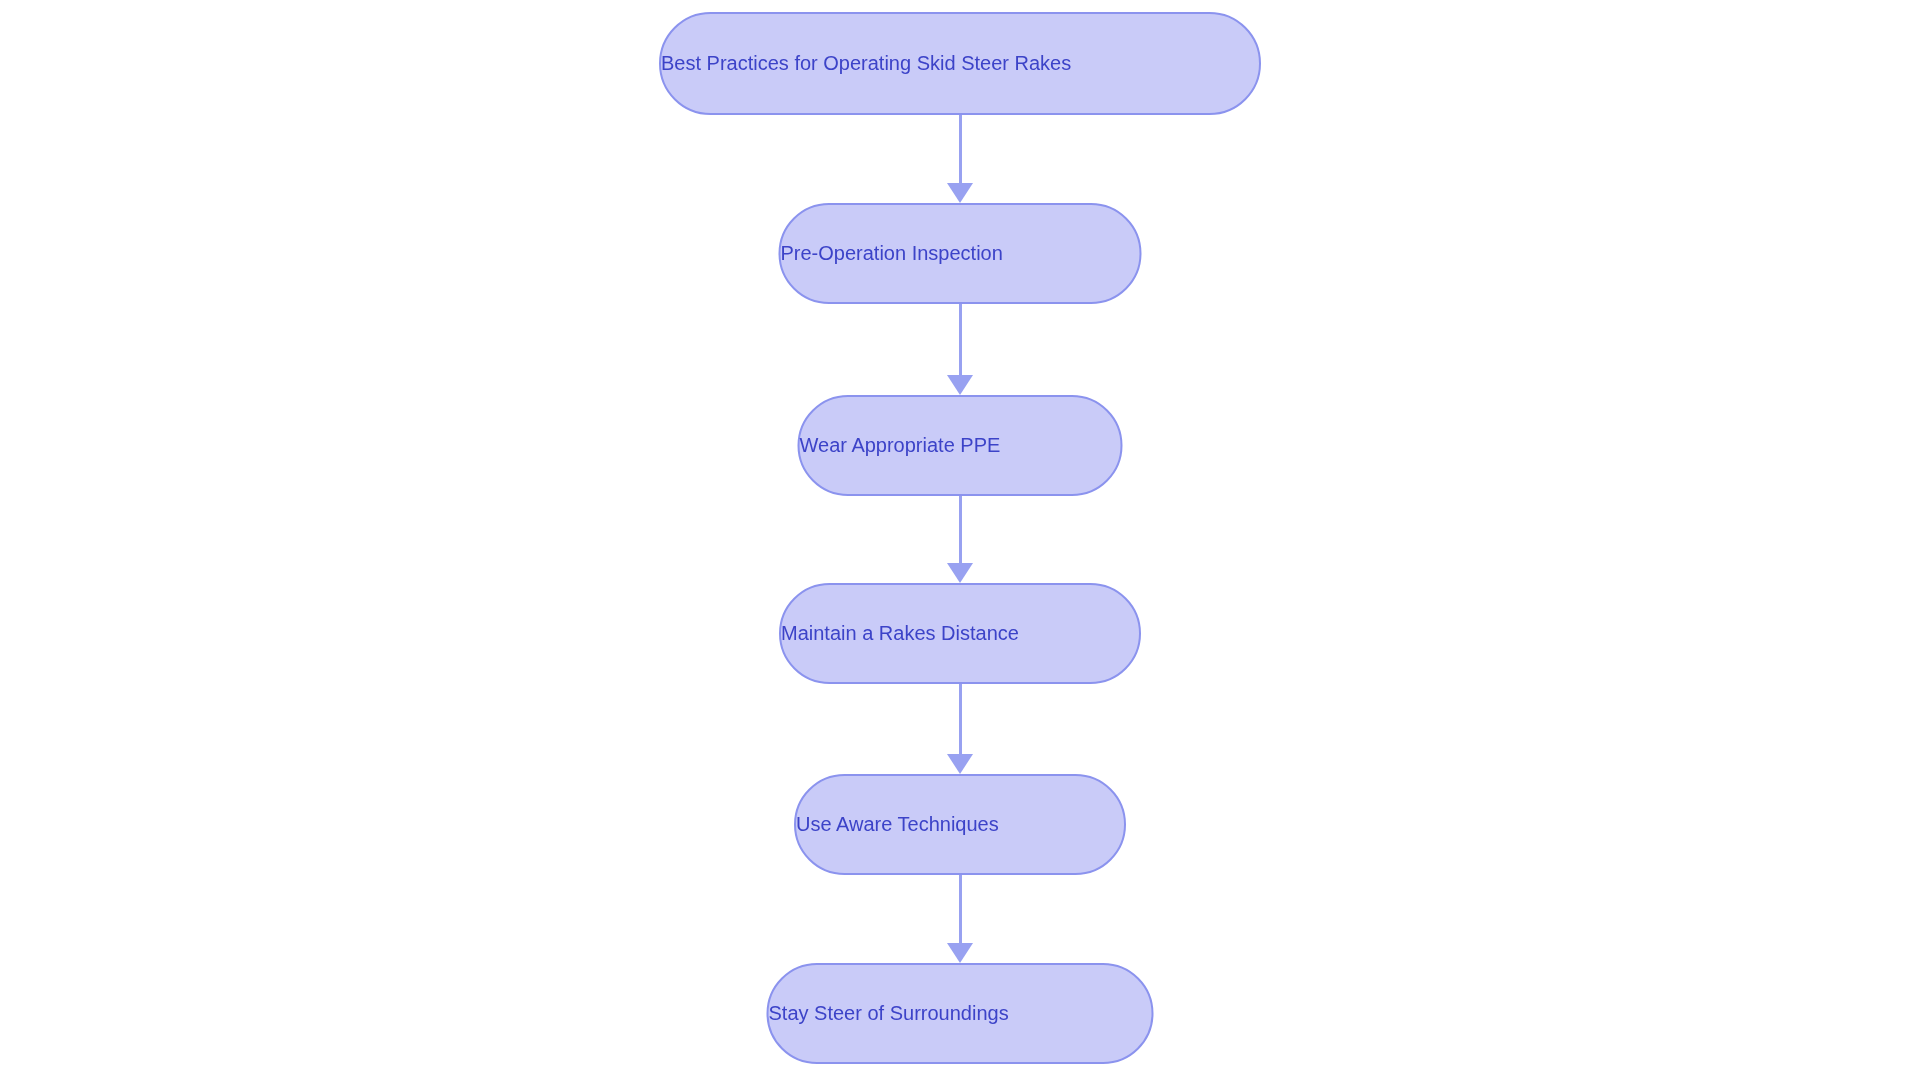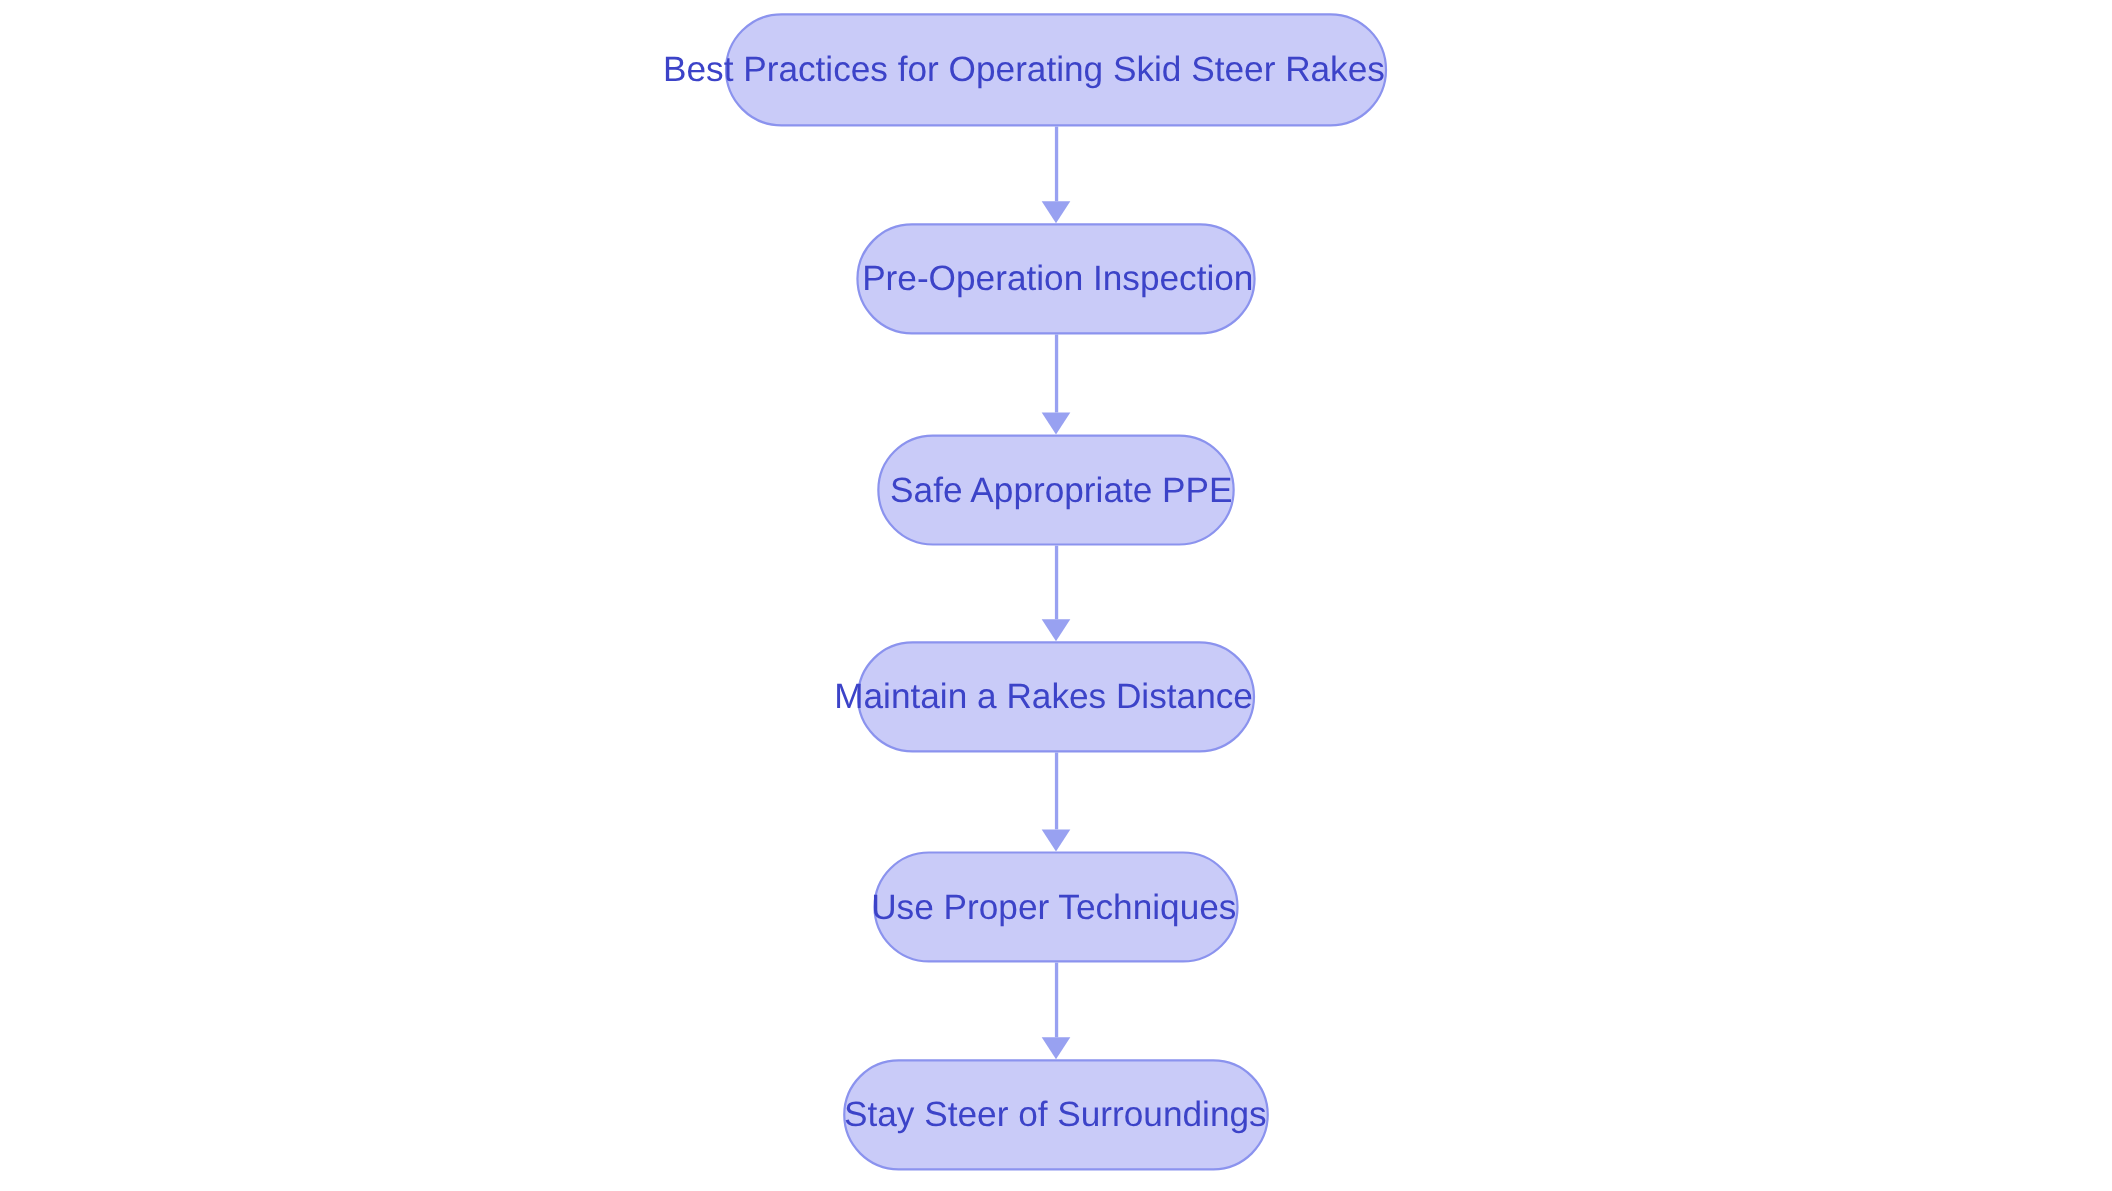--- a/index.html
+++ b/index.html
@@ -32,9 +32,9 @@
     border-radius: 52px;
     display: flex;
     align-items: center;
-    justify-content: flex-end;
+    justify-content: flex-start;
     color: var(--node-text);
-    font-size: 32px;
+    font-size: 20px;
     white-space: nowrap;
     text-align: center;
   }

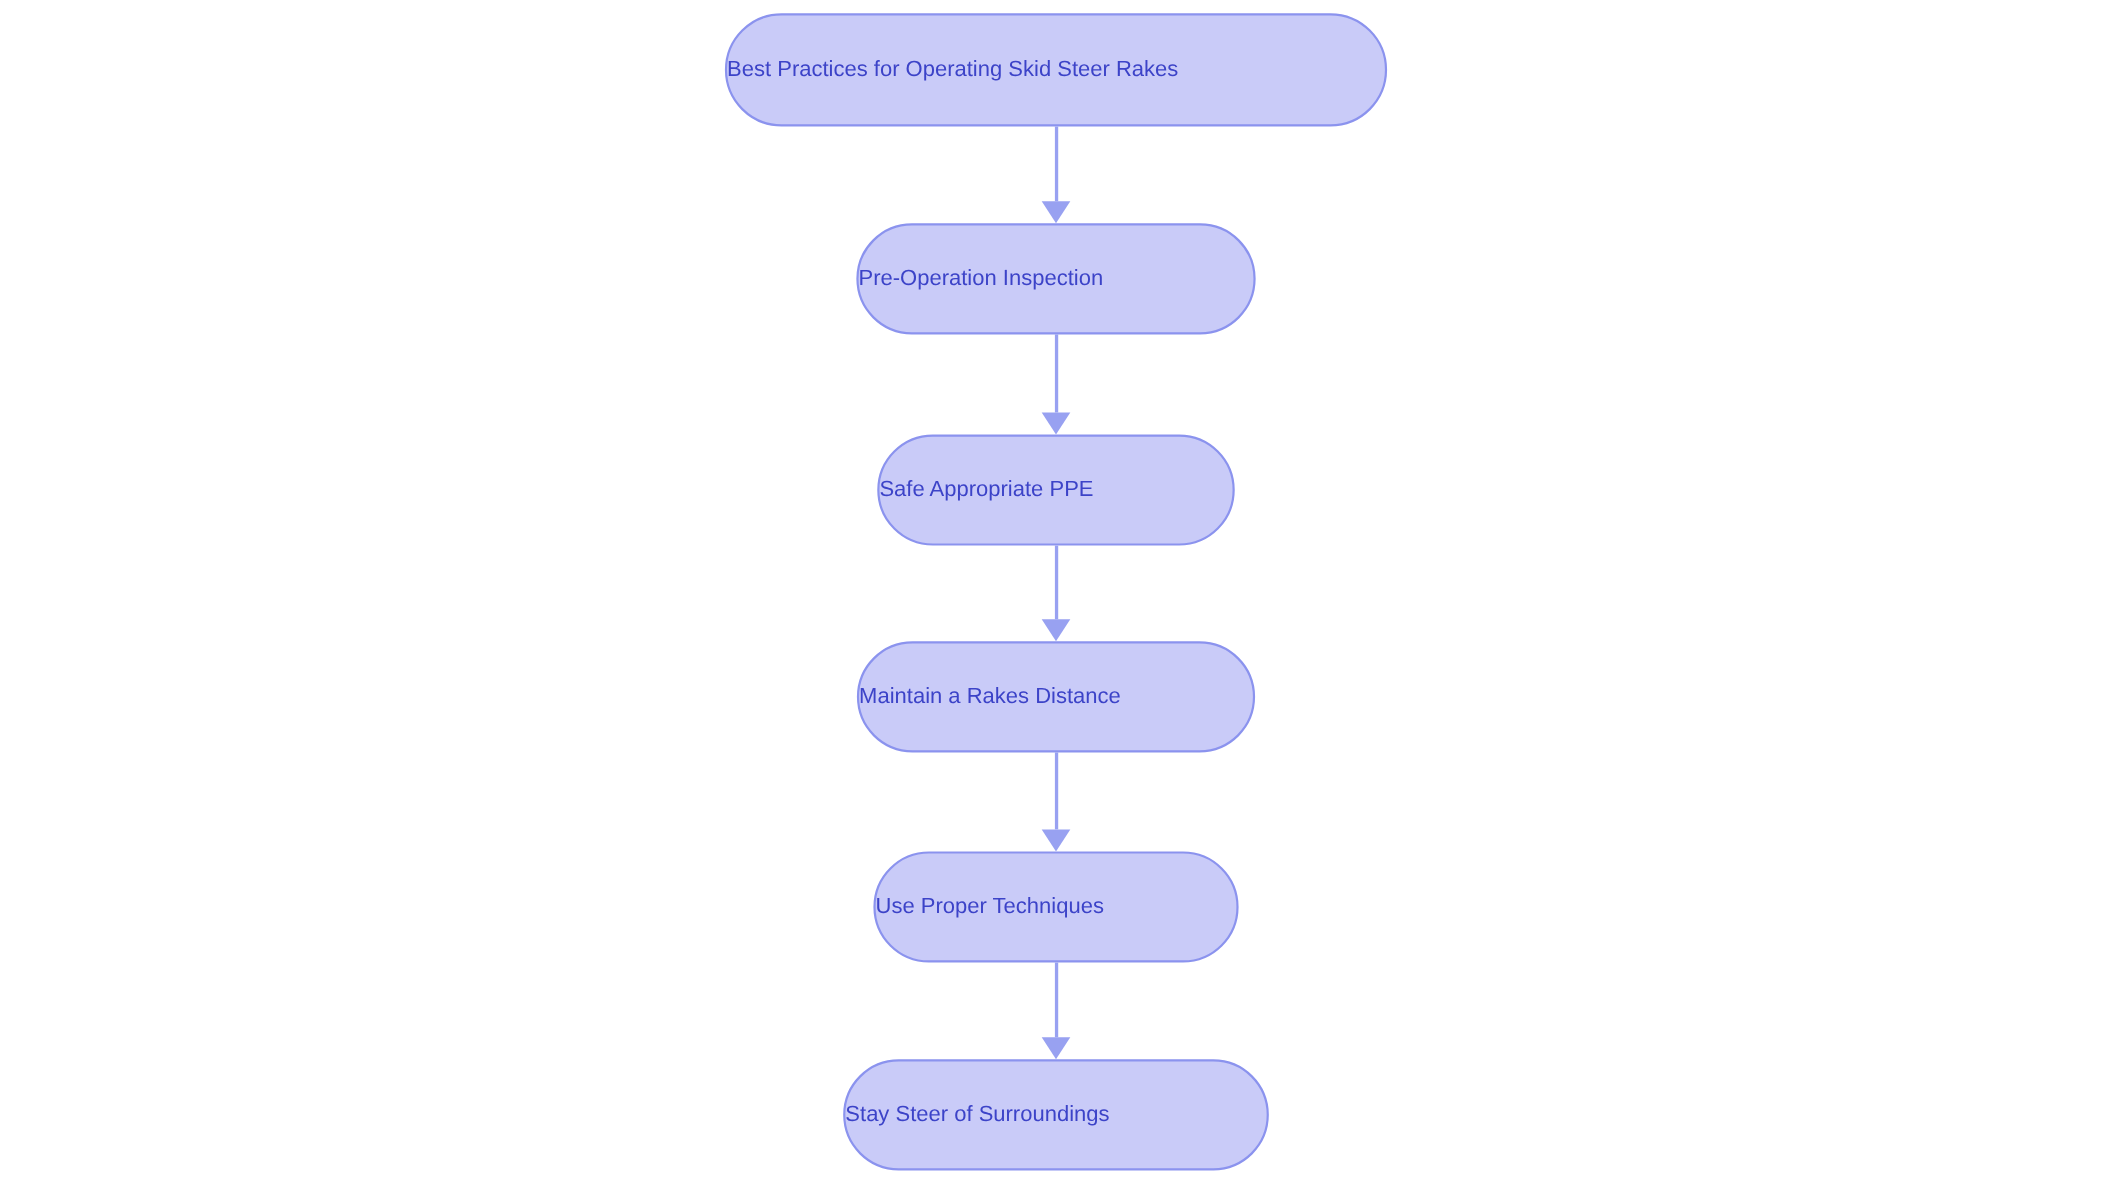--- a/index.html
+++ b/index.html
@@ -95,7 +95,7 @@
   </div>
 
   <div class="flow-node n3">
-    <span>Safe Appropriate PPE</span>
+    <span>Wear Appropriate PPE</span>
   </div>
 
   <div class="arrow a3">

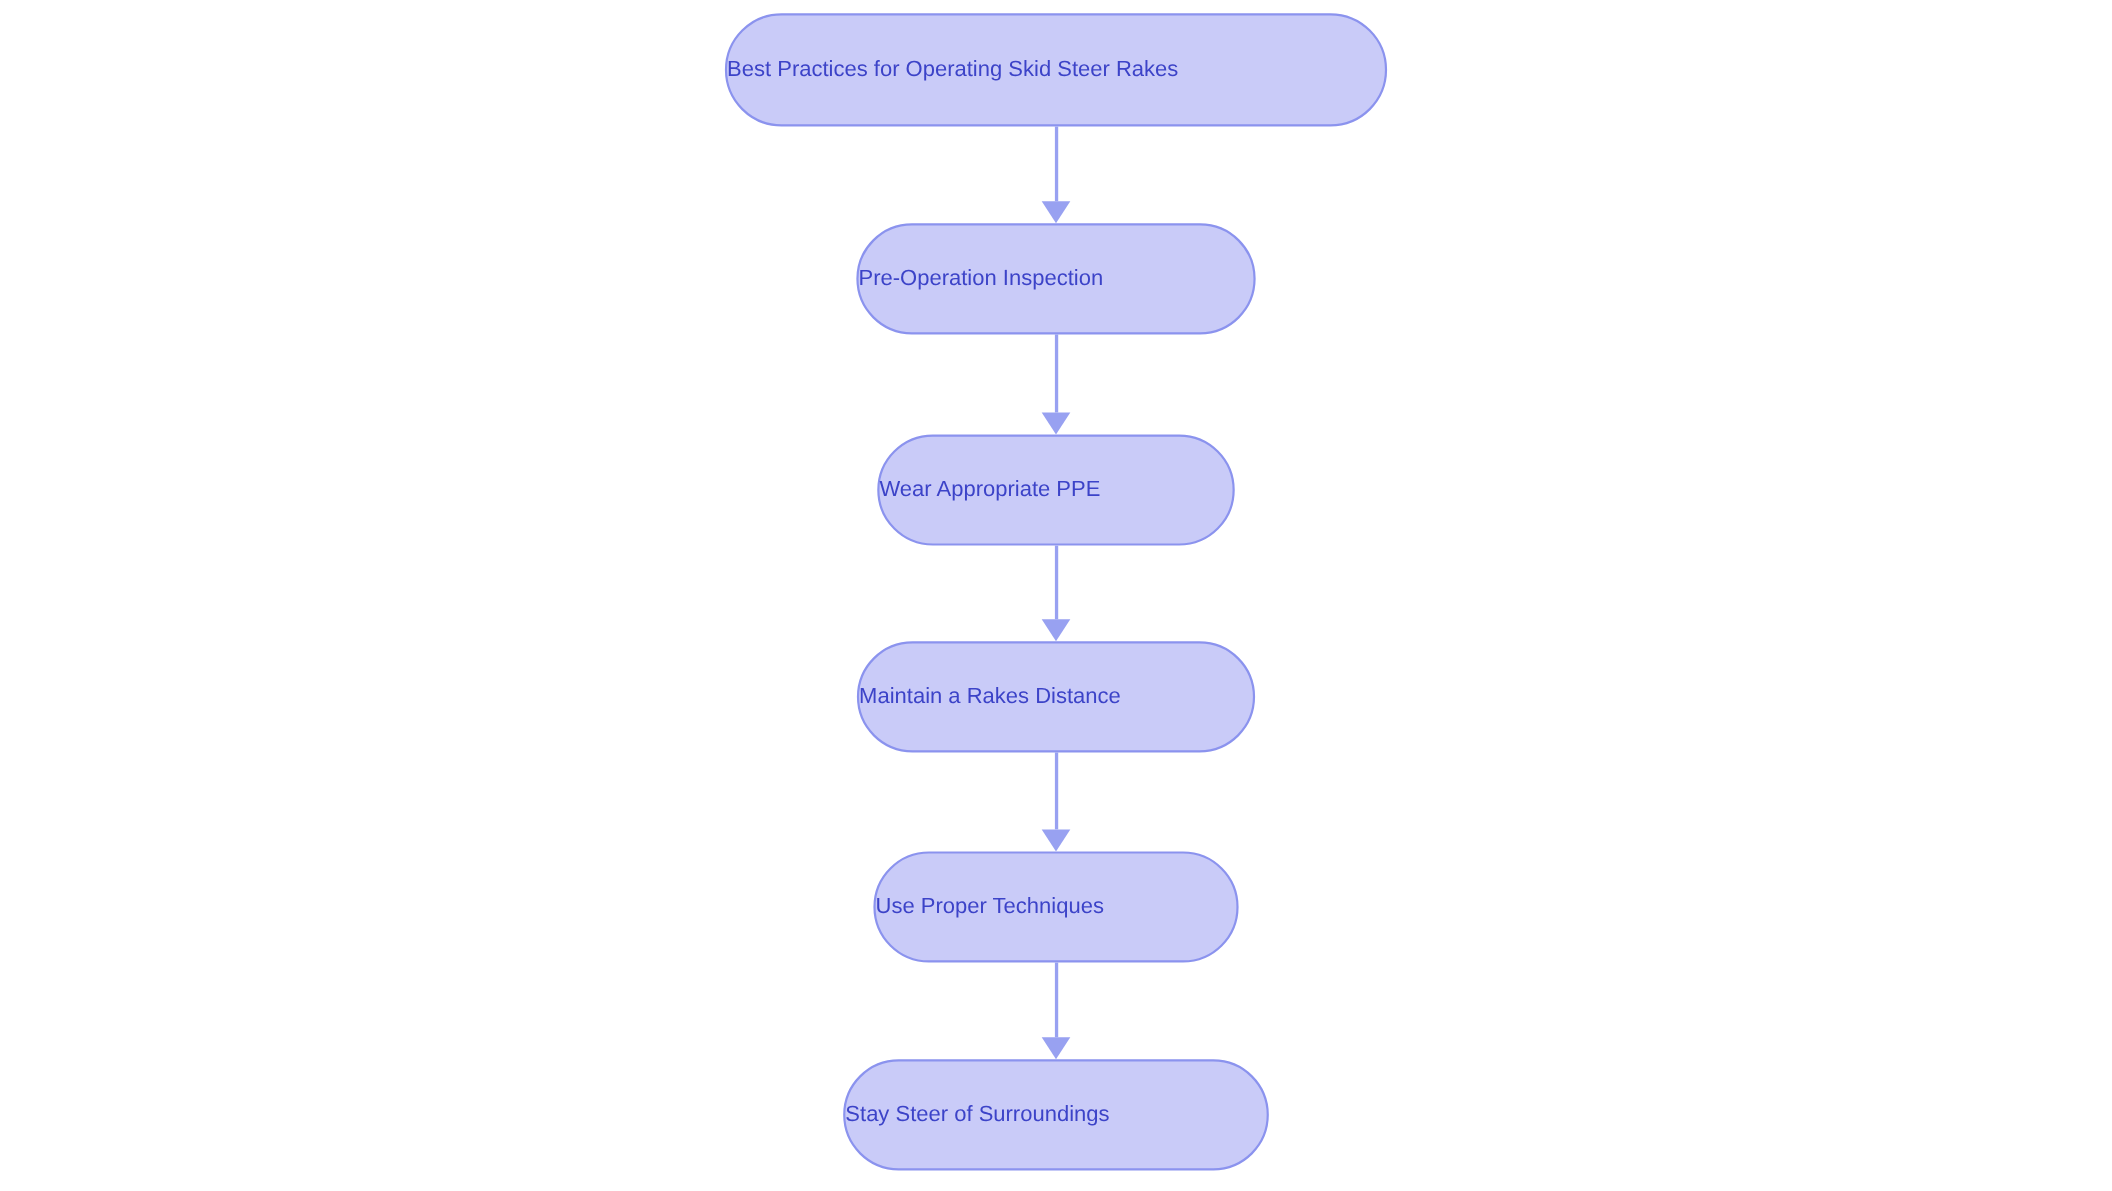--- a/index.html
+++ b/index.html
@@ -113,7 +113,7 @@
   </div>
 
   <div class="flow-node n5">
-    <span>Use Proper Techniques</span>
+    <span>Use Aware Techniques</span>
   </div>
 
   <div class="arrow a5">

